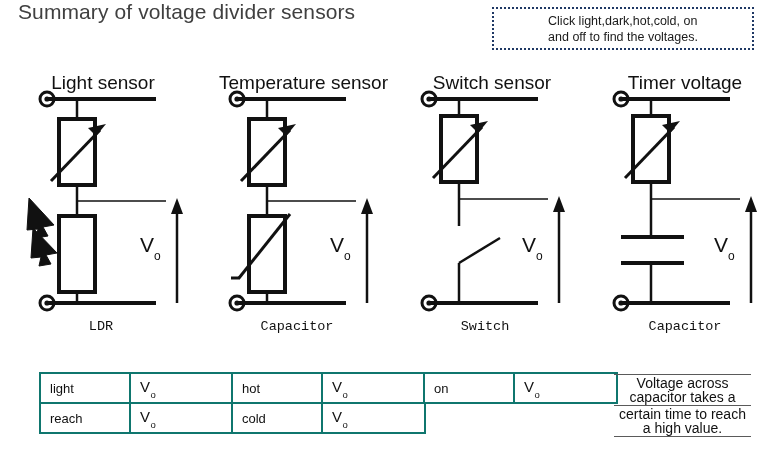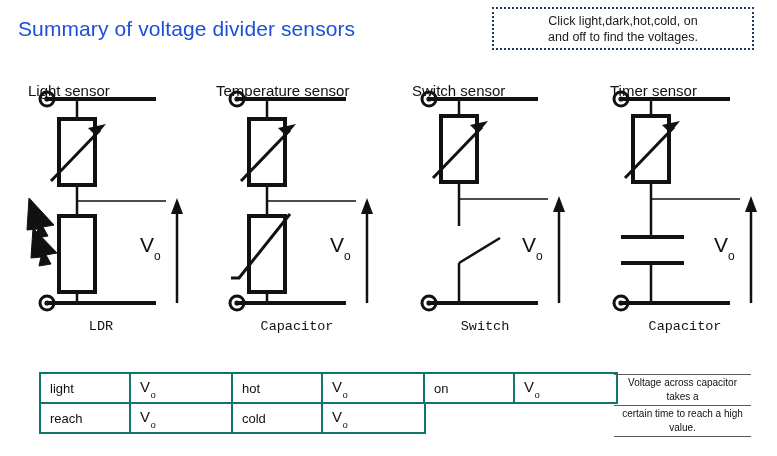--- a/index.html
+++ b/index.html
@@ -22,9 +22,9 @@
   #title {
     position: absolute;
     left: 18px;
-    top: 17px;
+    top: 0;
     font-size: 21px;
-    color: #1d4ed8;
+    color: #404040;
     white-space: nowrap;
     letter-spacing: 0.1px;
   }

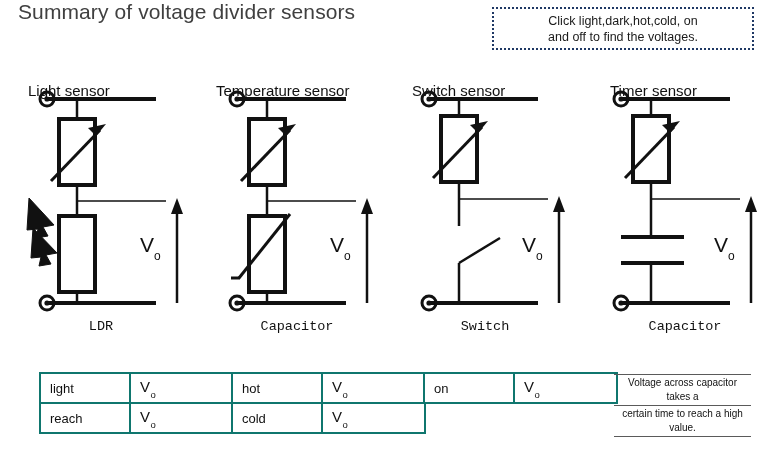--- a/index.html
+++ b/index.html
@@ -47,7 +47,7 @@
     font-size: 12.5px;
     color: #1a1a1a;
     line-height: 16px;
-    text-align: center;
+    text-align: left;
     padding: 0 6px;
   }
 

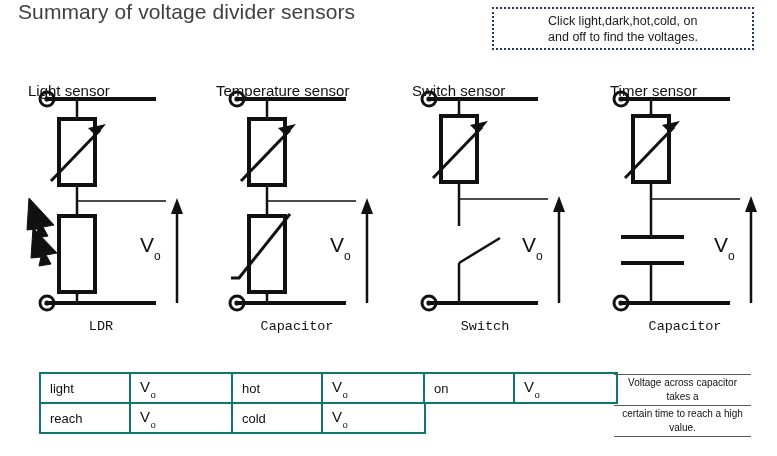--- a/index.html
+++ b/index.html
@@ -65,9 +65,10 @@
 
   .sensor-title {
     position: absolute;
-    top: 14px;
+    top: 4px;
     width: 100%;
-    font-size: 15px;
+    text-align: center;
+    font-size: 19px;
     color: #111111;
     white-space: nowrap;
   }

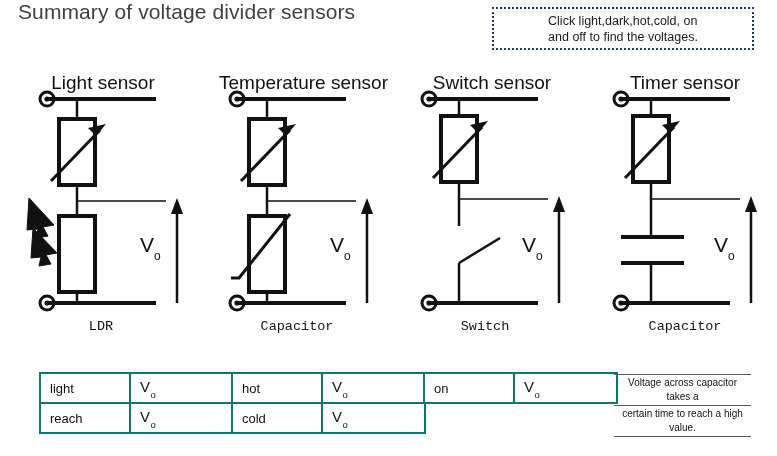--- a/index.html
+++ b/index.html
@@ -269,7 +269,7 @@
   </div>
 
   <div class="panel p4">
-    <div class="sensor-title">Timer sensor</div>
+    <div class="sensor-title">Timer voltage</div>
     <svg class="circuit-svg" width="185" height="230" viewBox="0 0 185 230">
       <line x1="30" y1="13" x2="138" y2="13" stroke="#111" stroke-width="4"></line>
       <circle cx="29" cy="13" r="7" fill="none" stroke="#111" stroke-width="3"></circle>

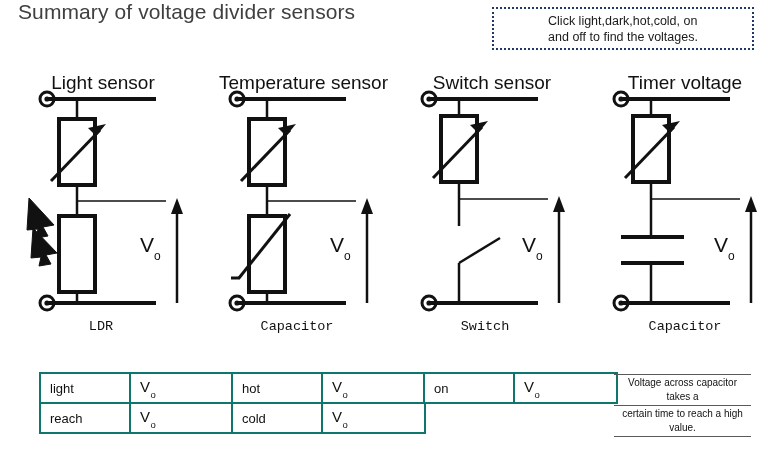--- a/index.html
+++ b/index.html
@@ -139,7 +139,7 @@
     border-bottom: 1px solid #5a5a5a;
     border-left: none;
     border-right: none;
-    font-size: 10px;
+    font-size: 14px;
     line-height: 14px;
     color: #111111;
     text-align: center;

